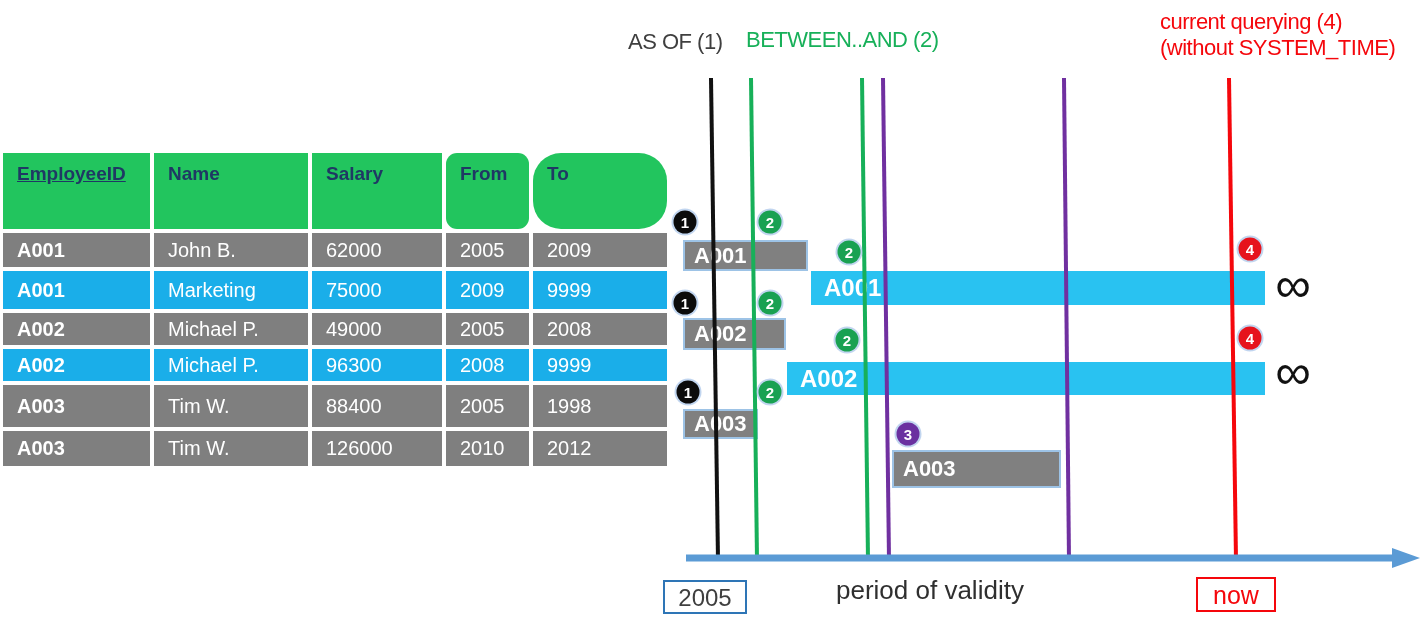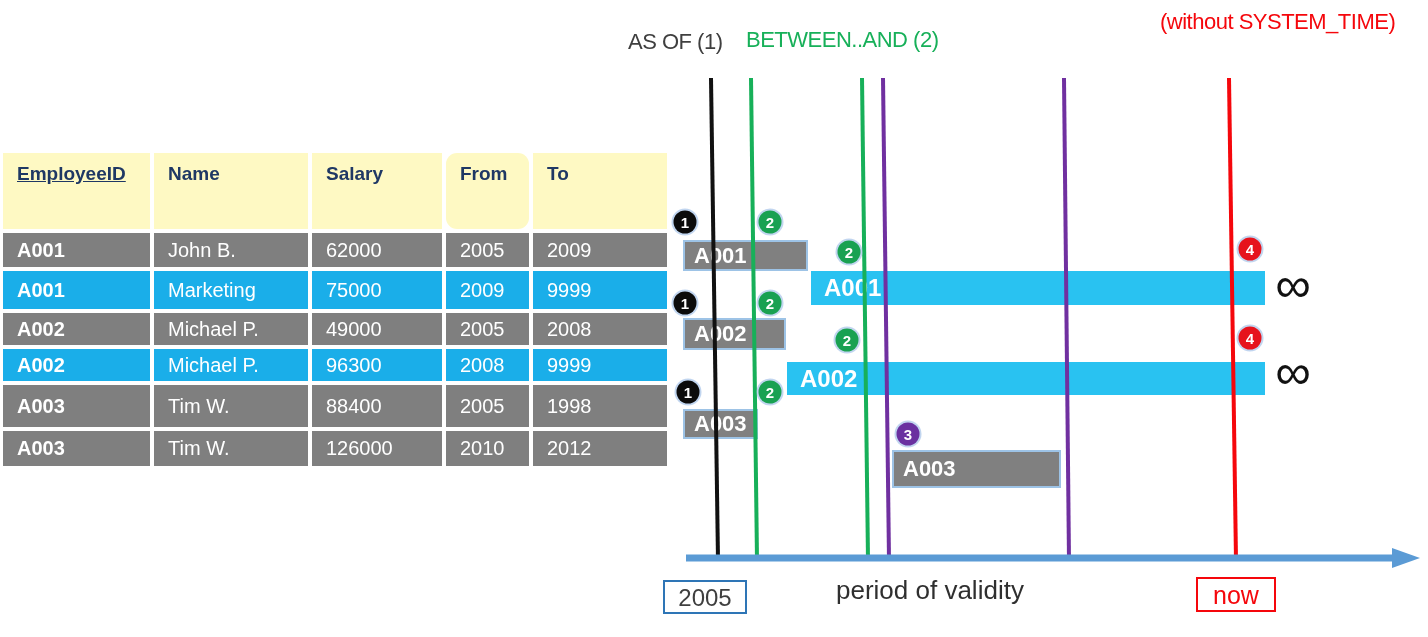--- a/index.html
+++ b/index.html
@@ -140,6 +140,7 @@
   <div class="legend legend-asof">AS OF (1)</div>
   <div class="legend legend-between">BETWEEN..AND (2)</div>
   <div class="legend legend-current">
+    <div>current querying (4)</div>
     <div>(without SYSTEM_TIME)</div>
   </div>
 

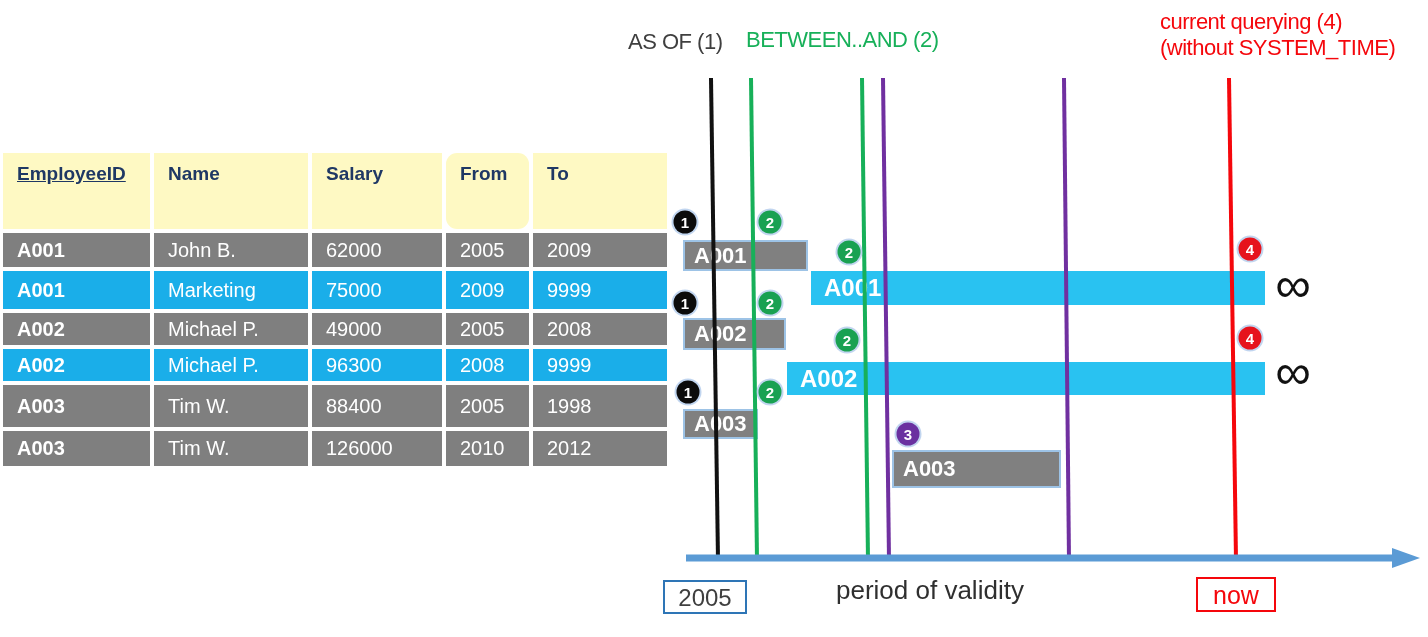--- a/index.html
+++ b/index.html
@@ -17,7 +17,7 @@
     padding:0 0 0 14px;text-align:left;white-space:nowrap;
   }
   .emp-table th{
-    background:#fef9c3;color:#1F3864;font-size:19px;font-weight:bold;
+    background:#22c55e;color:#1F3864;font-size:19px;font-weight:bold;
     vertical-align:top;padding-top:10px;height:66px;
   }
   .emp-table td{color:#ffffff;font-size:20px;vertical-align:middle;}

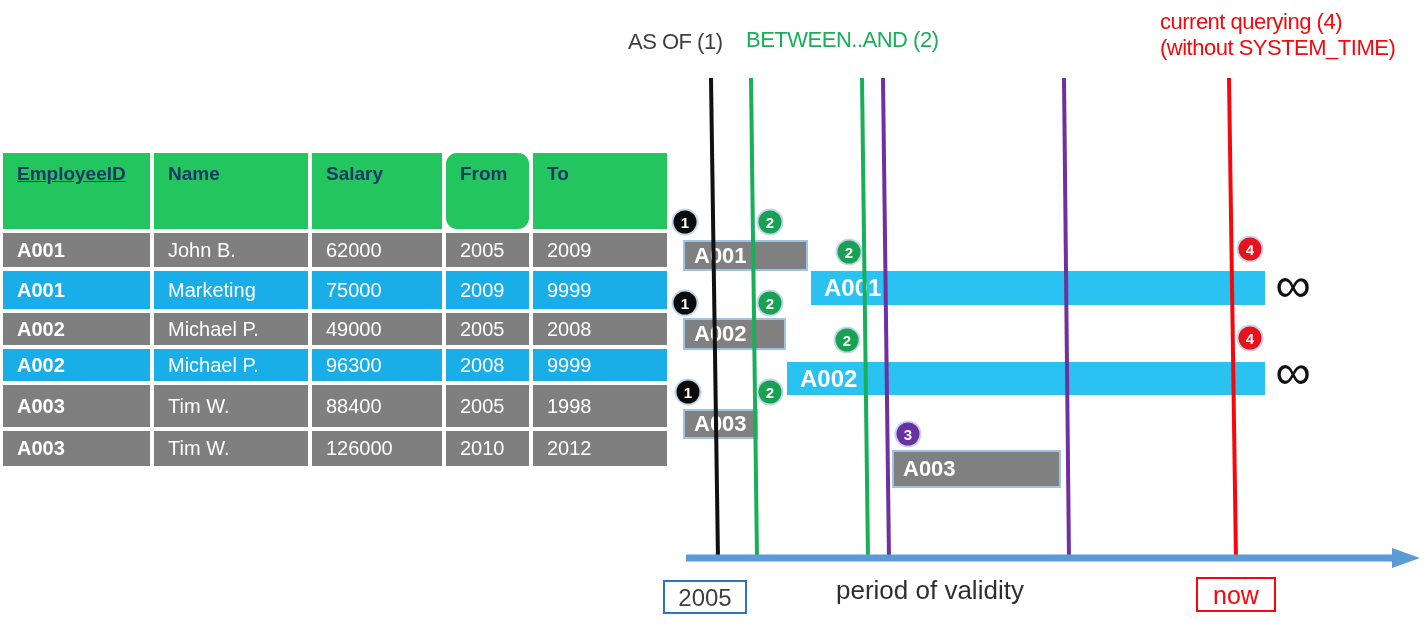--- a/index.html
+++ b/index.html
@@ -25,7 +25,7 @@
   .emp-table tr.gray td{background:#7F7F7F;}
   .emp-table tr.cyan td{background:#1AAEE9;}
   .col1{width:133px;} .col2{width:140px;} .col3{width:116px;margin-top:38px;}
-  .col4{width:69px;border-radius:11px;}  .col5{width:120px;}
+  .col4{width:69px;border-radius:11px;}  .col5{width:120px;border-radius:28px;}
   tbody tr:nth-child(1) td{height:34px;}
   tbody tr:nth-child(2) td{height:38px;}
   tbody tr:nth-child(3) td{height:32px;}

